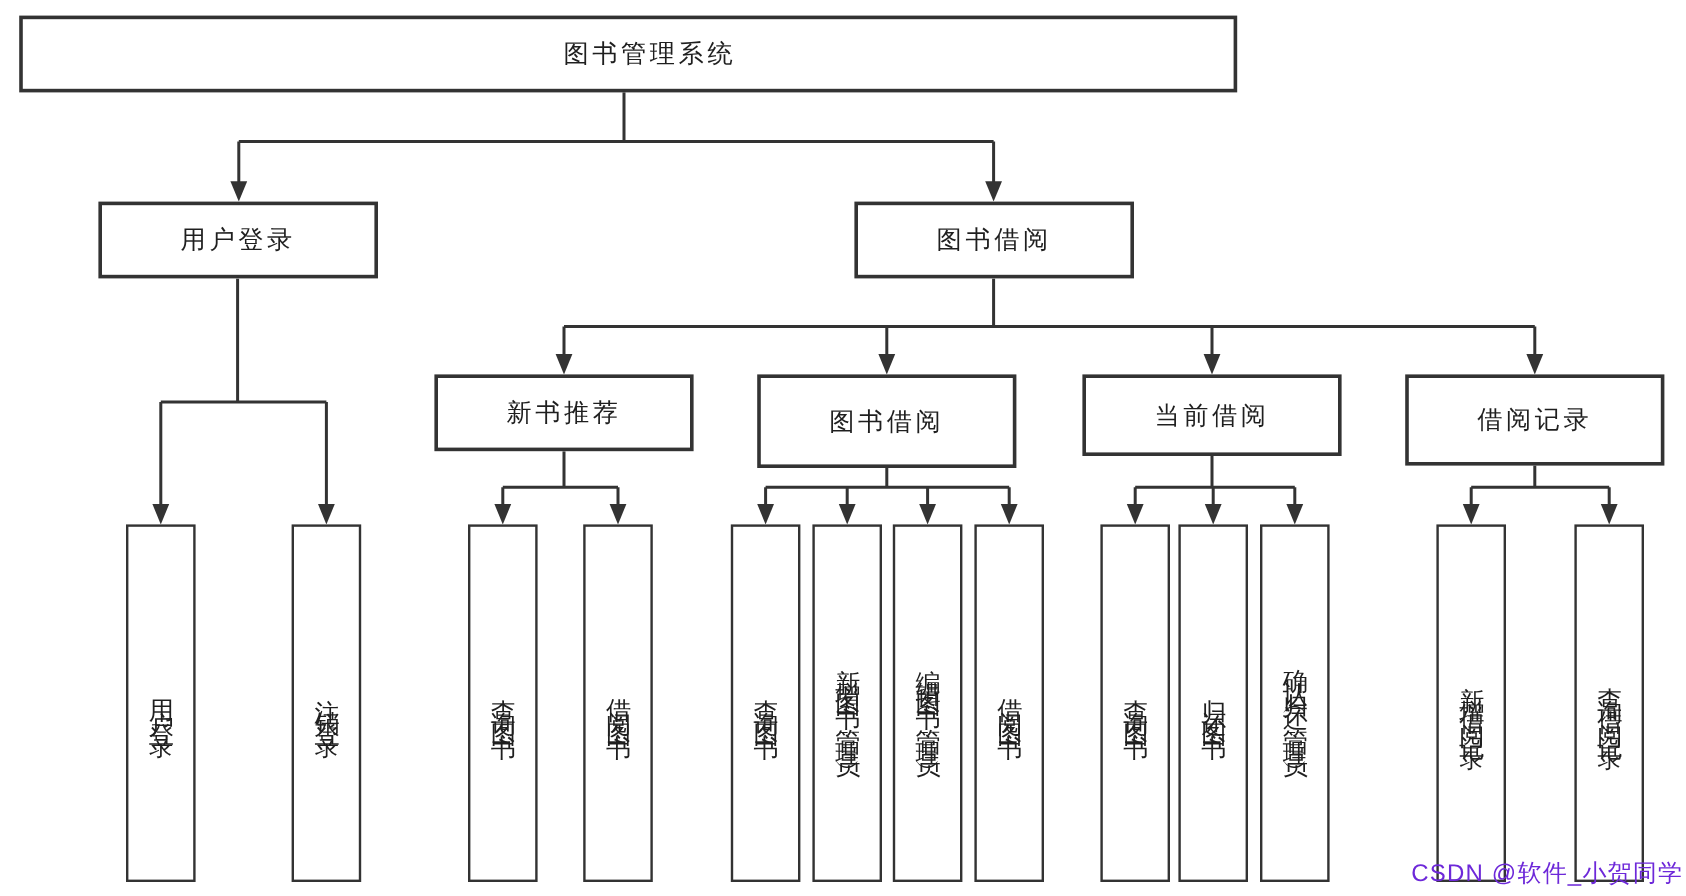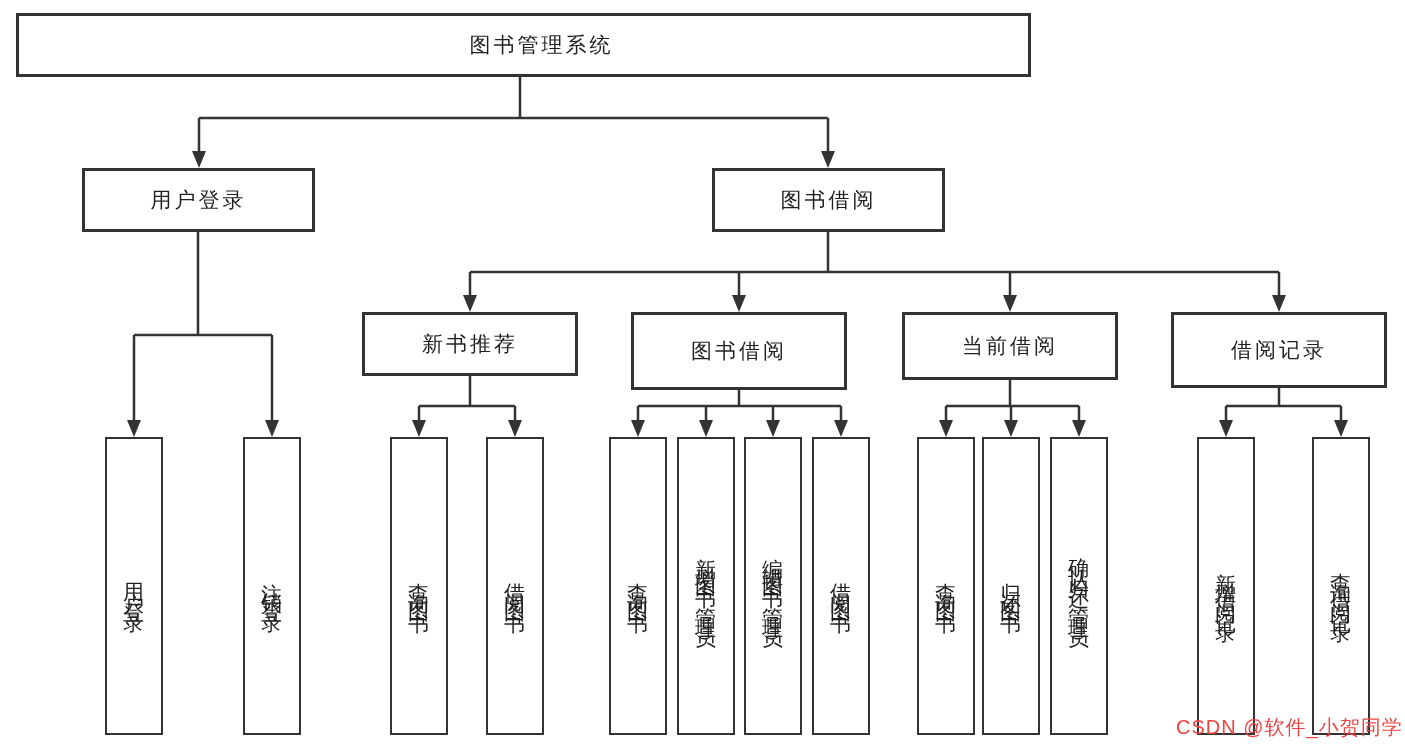--- a/index.html
+++ b/index.html
@@ -47,7 +47,7 @@
     top: 714px;
     font-size: 20px;
     letter-spacing: 1px;
-    color: #ef4444;
+    color: #6d28d9;
     z-index: 5;
     white-space: nowrap;
   }

